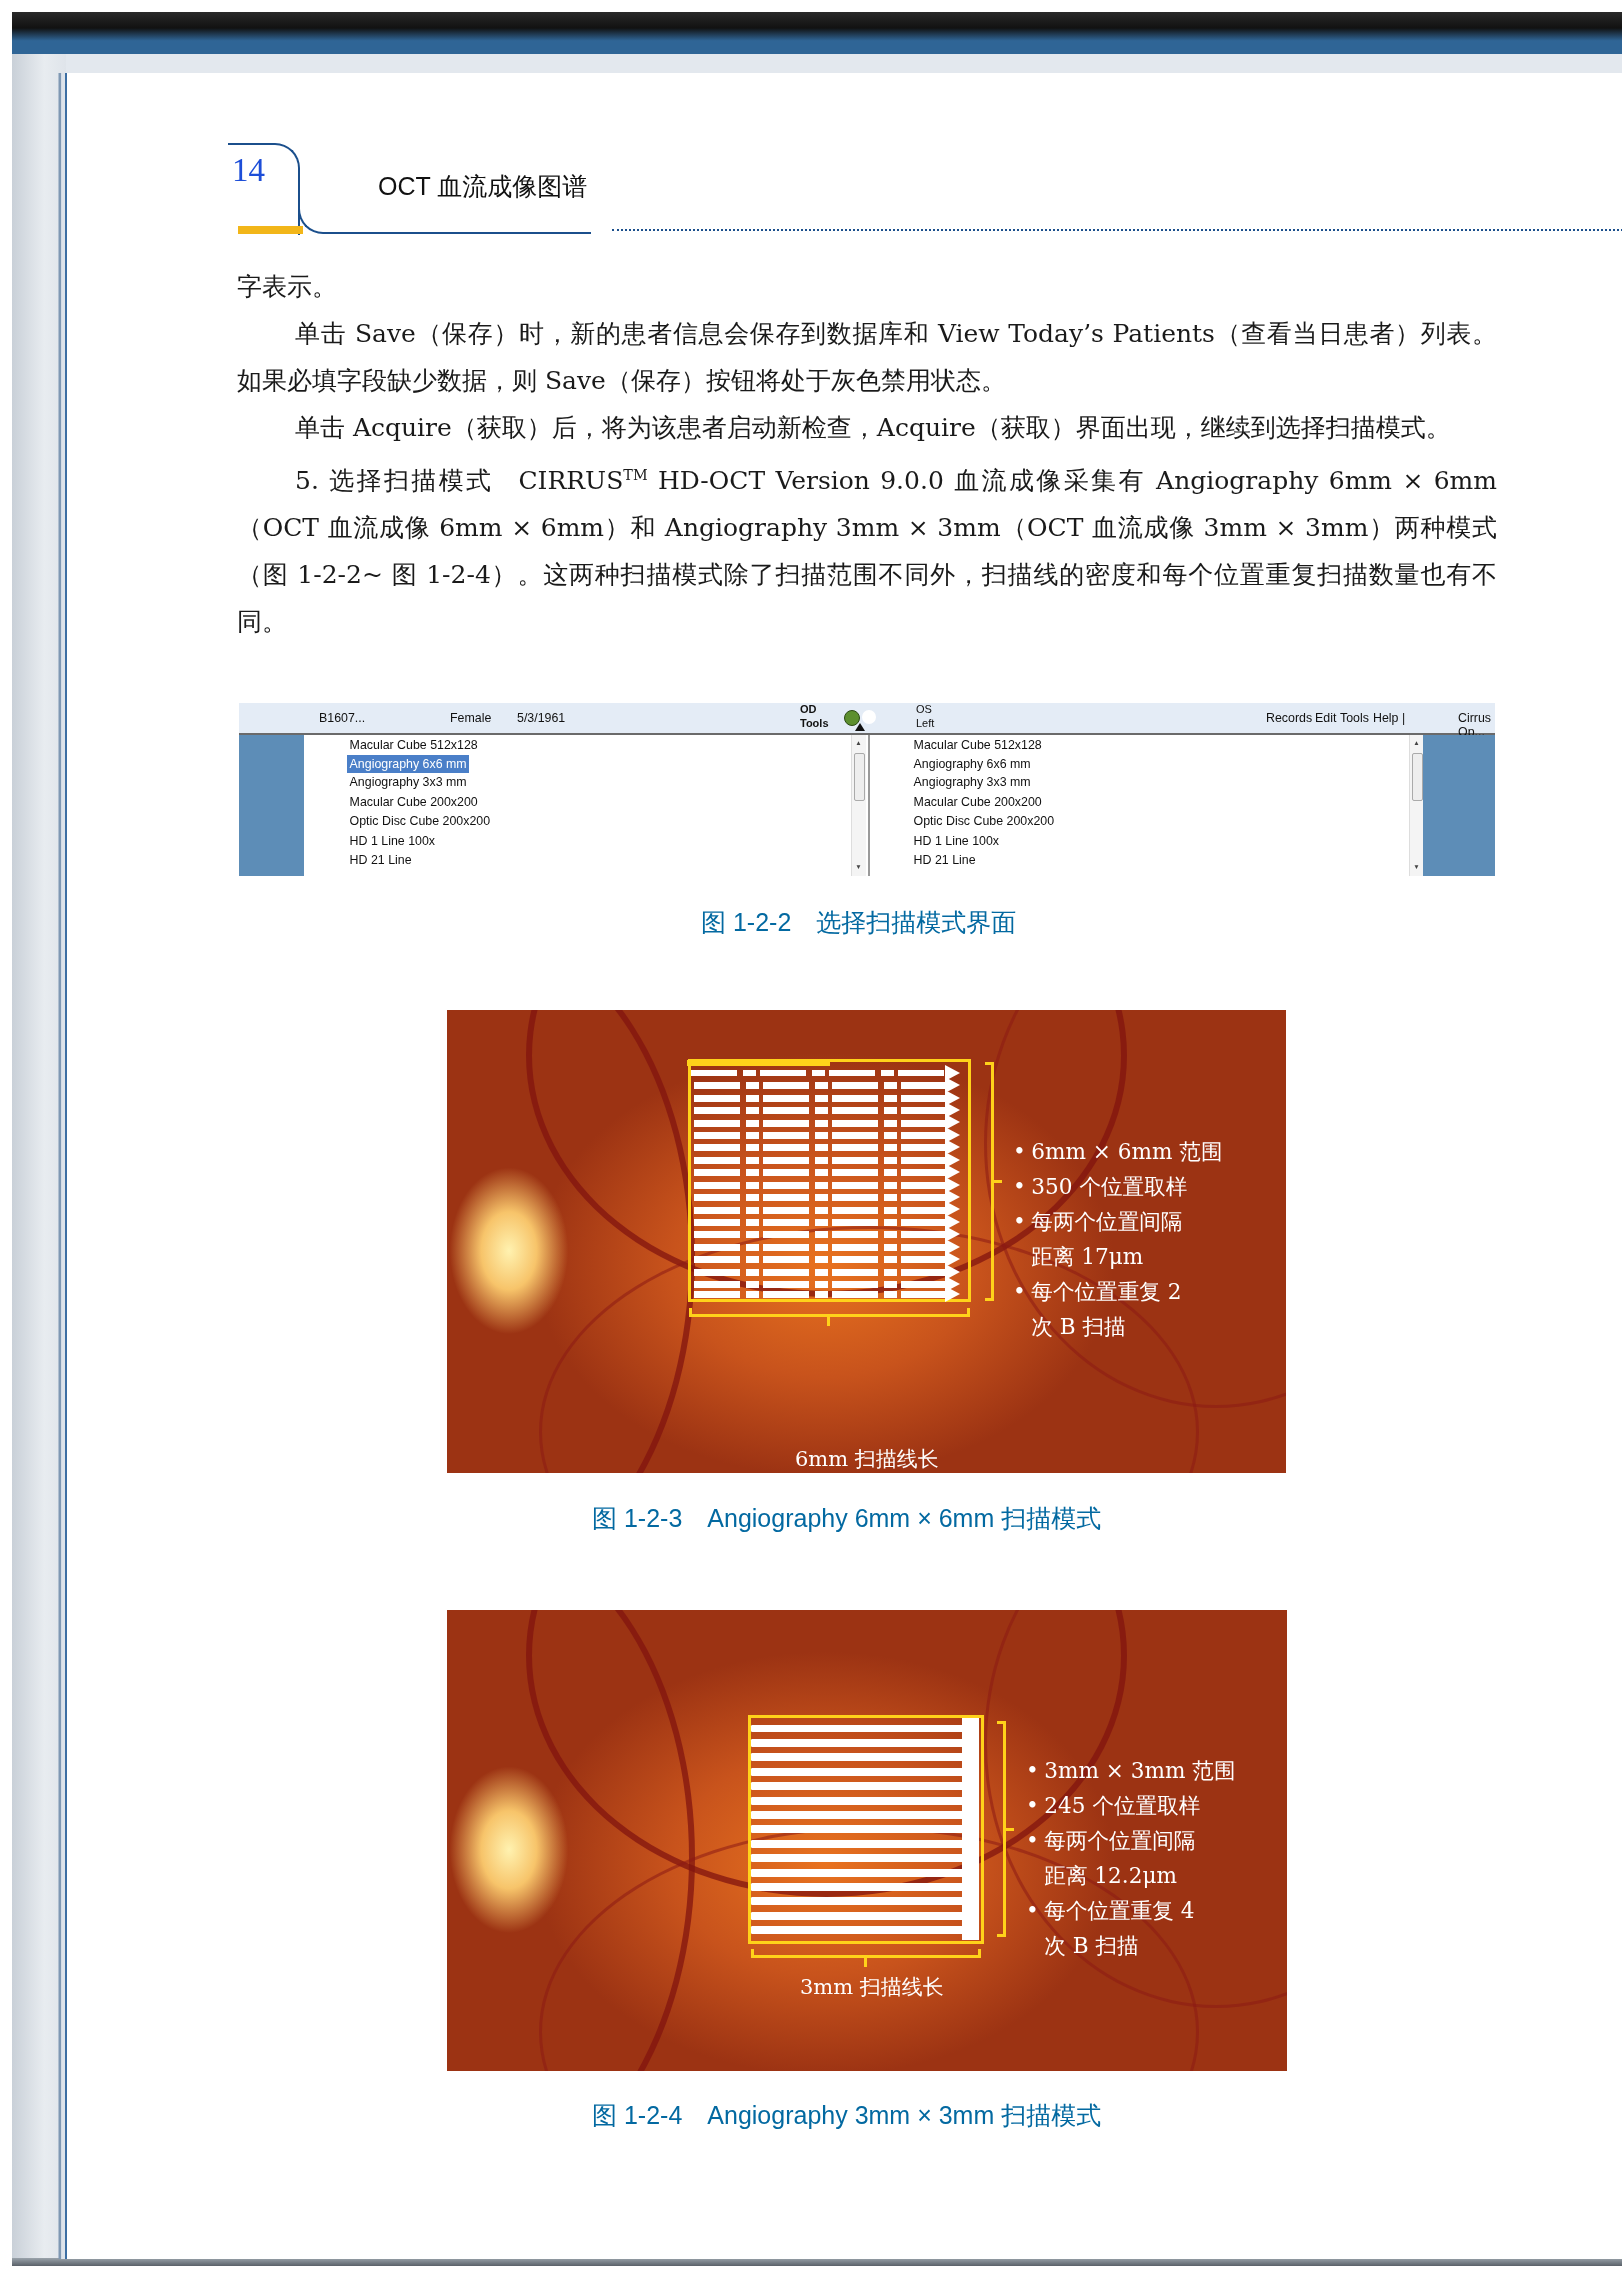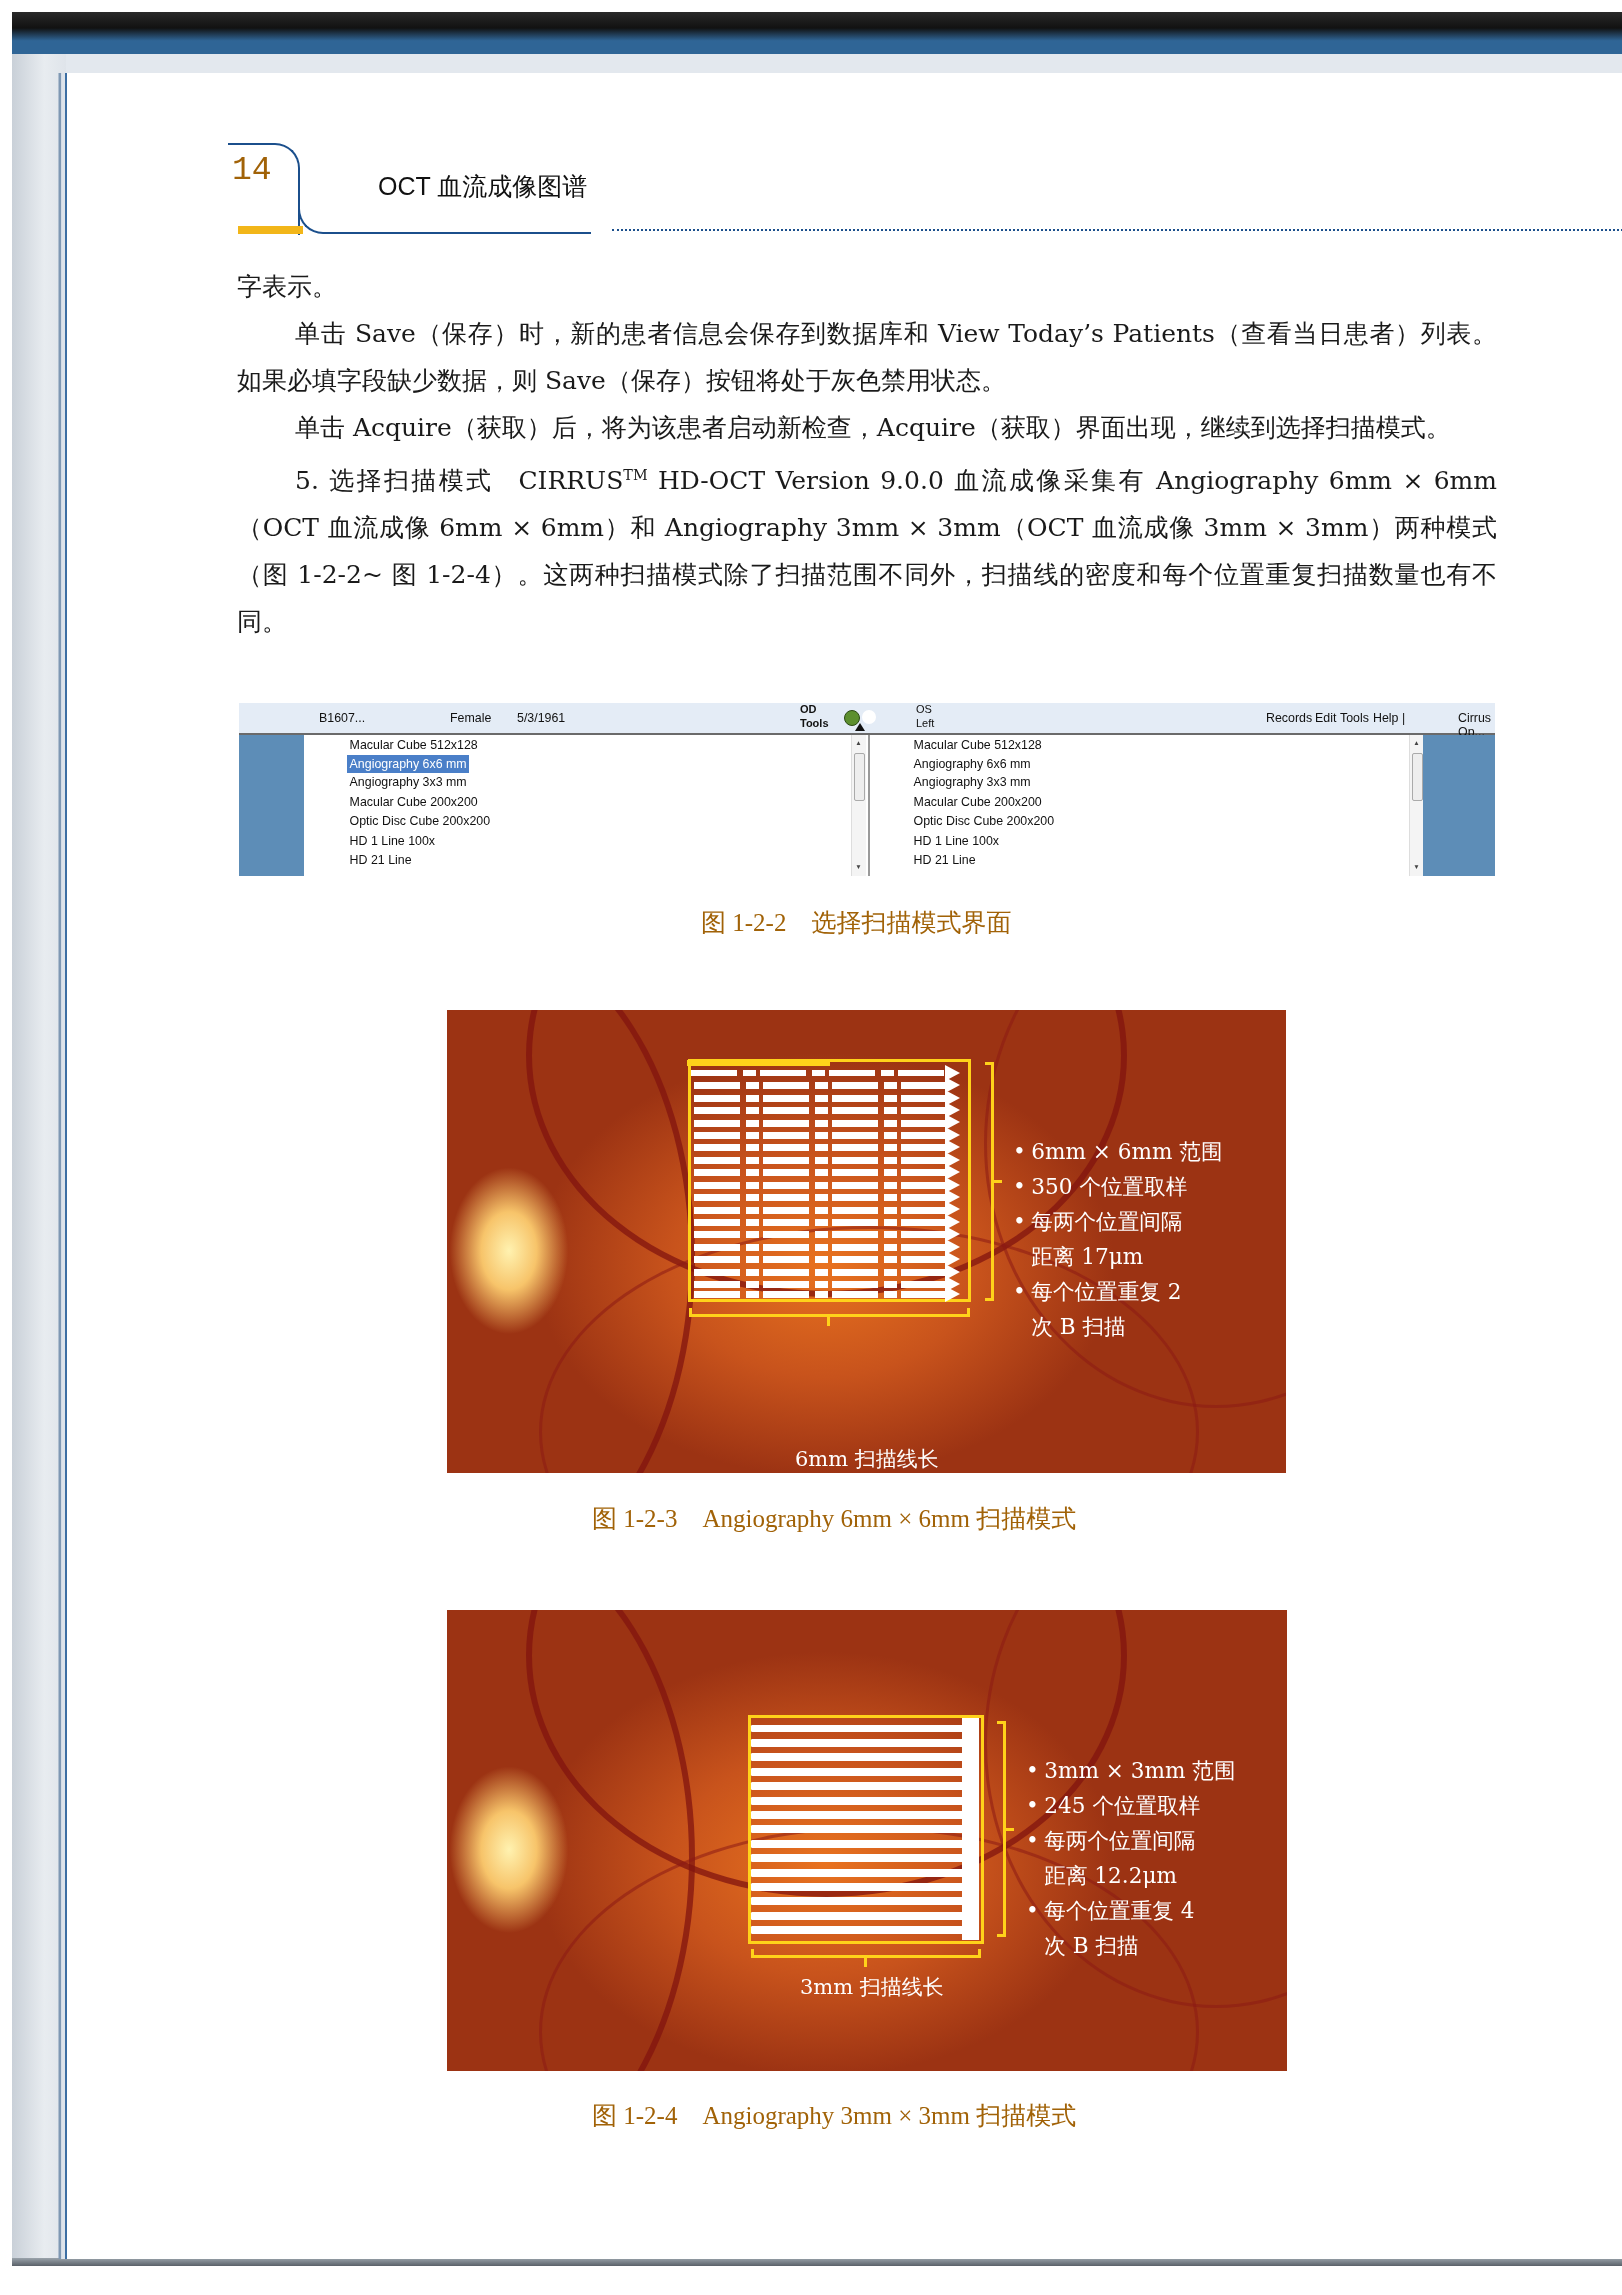--- a/index.html
+++ b/index.html
@@ -16,8 +16,8 @@
                   background:linear-gradient(#9aa3ab,#5a6169); }
 
   
-  .pageno { position:absolute; left:232px; top:152px; font-family:Liberation Mono, monospace;
-            font-size:33px; color:#a16207; }
+  .pageno { position:absolute; left:232px; top:152px; font-family:Liberation Serif, serif;
+            font-size:33px; color:#1d4ed8; }
   .yellowbar { position:absolute; left:238px; top:226px; width:65px; height:7.9px; background:#f2b619; }
   .bracket-inner { position:absolute; left:228px; top:143px; width:70px; height:90px;
                    border-top:2px solid #1b4f8c; border-right:2px solid #1b4f8c;

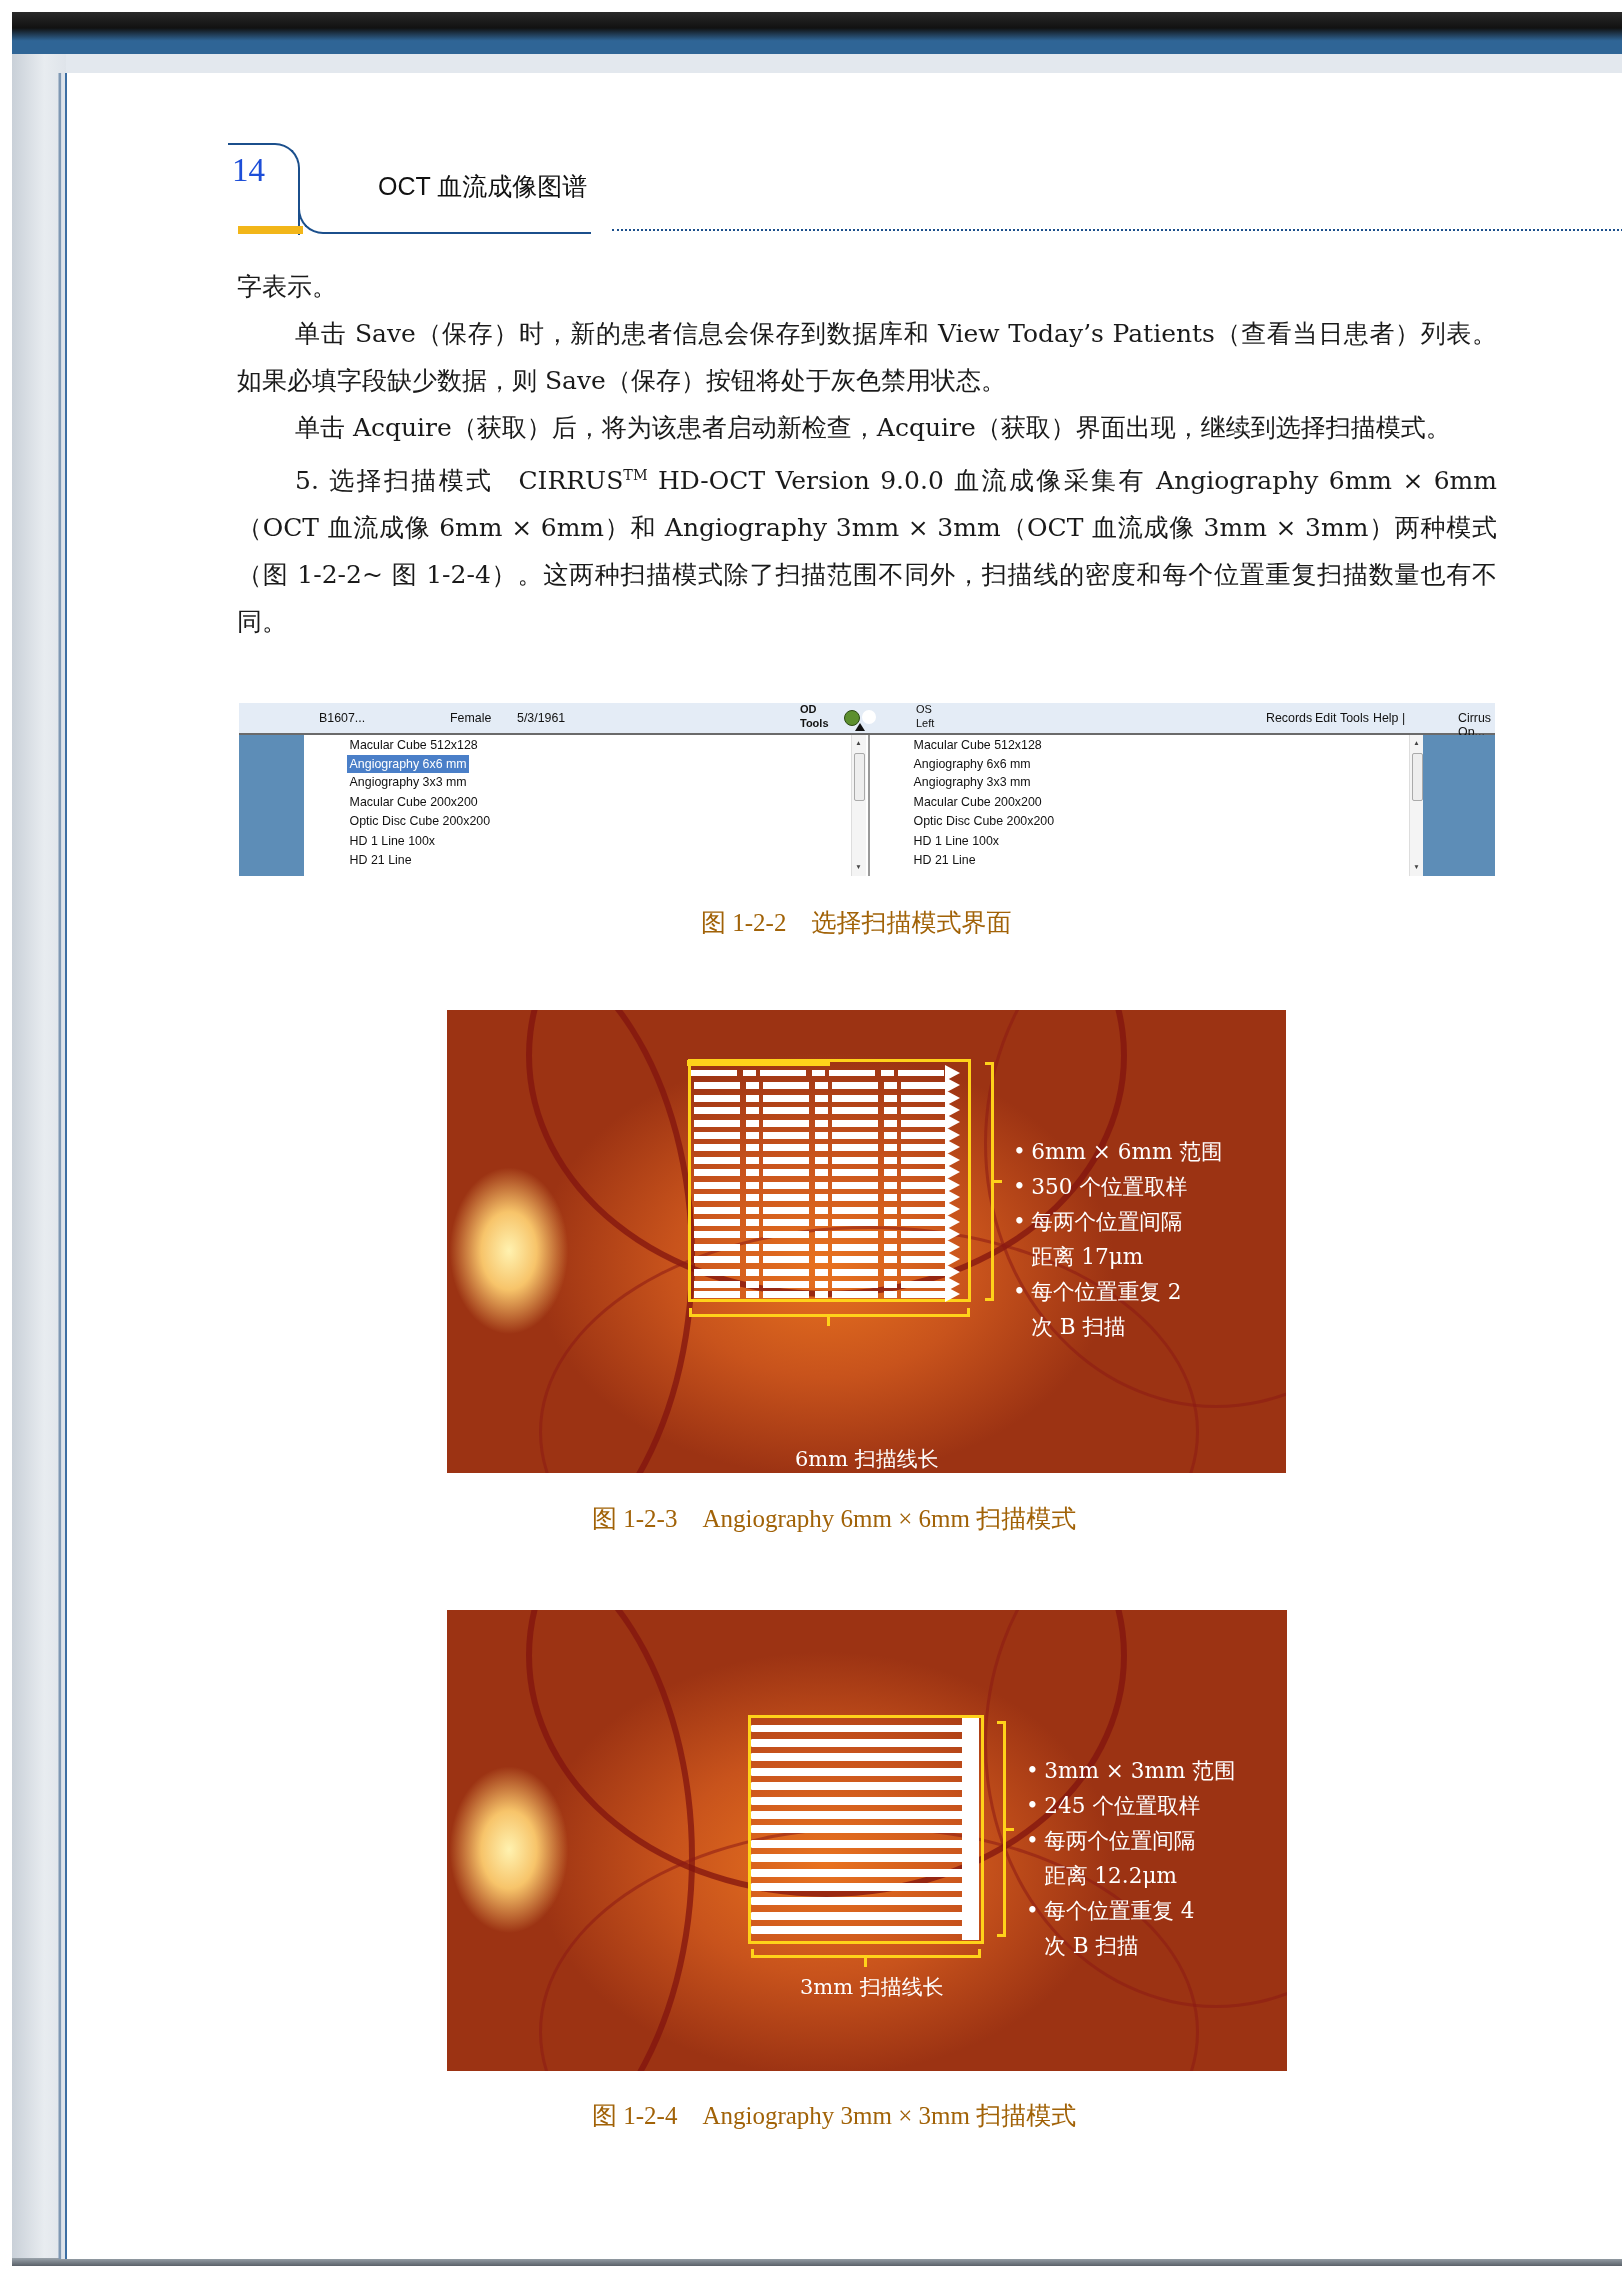--- a/index.html
+++ b/index.html
@@ -60,7 +60,7 @@
   .tri { position:absolute; left:616px; top:19.6px; width:0; height:0; border-left:5.2px solid transparent;
          border-right:5.2px solid transparent; border-bottom:8.5px solid #111; }
 
-  .caption { position:absolute; font-family:Liberation Serif, serif; font-size:25px; color:#a16207; white-space:nowrap; }
+  .caption { position:absolute; font-family:Liberation Sans, sans-serif; font-size:25px; color:#0369a1; white-space:nowrap; }
 
   
   .fundus { position:absolute; overflow:hidden;

